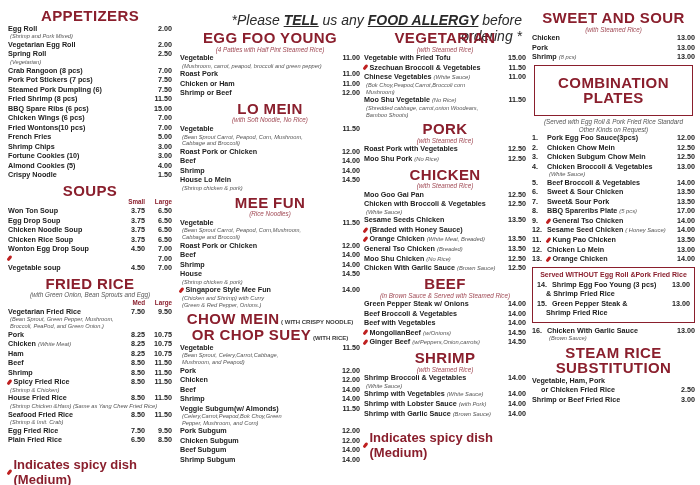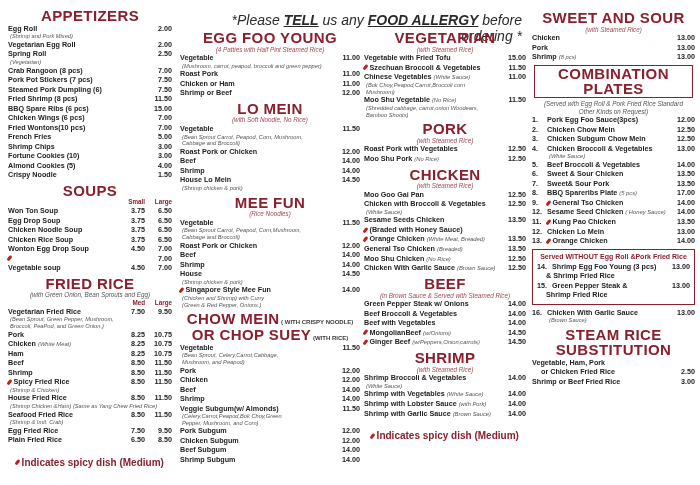--- a/index.html
+++ b/index.html
@@ -17,7 +17,7 @@
   .sec-title{text-align:center;color:#8a1f2d;font-weight:700;font-size:15px;
              line-height:1.04;letter-spacing:.4px;margin:2px 0 0 0;}
   .sec-title .title-note{font-size:6px;color:#3a3a3a;letter-spacing:0;font-weight:700;}
-  .boxed-title{display:block;border:1.5px solid #8a1f2d;padding:0 2px;margin:3px 2px 2px 2px;}
+  .boxed-title{display:block;border:1.5px solid #8a1f2d;padding:9px 2px;margin:3px 2px 2px 2px;}
   .sec-sub{text-align:center;font-size:6.3px;font-style:italic;color:#a04954;line-height:1.2;}
   .sec-sub.dark{color:#555;}
   .hdr-row{display:flex;font-size:6.3px;font-weight:700;color:#8a1f2d;line-height:1.1;margin-top:1px;}

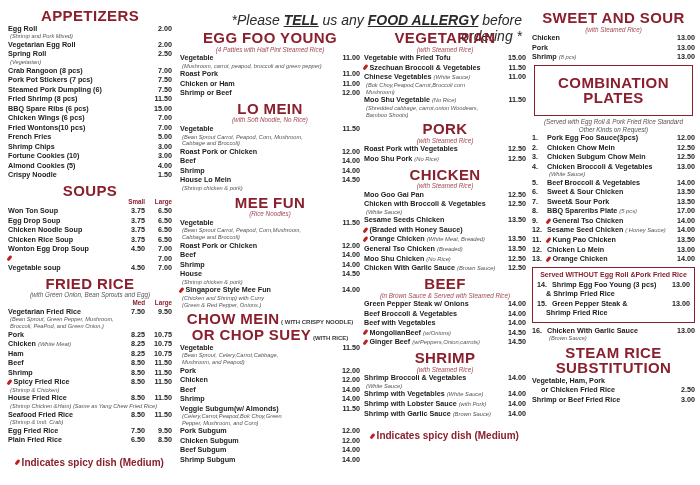--- a/index.html
+++ b/index.html
@@ -38,7 +38,7 @@
          transform:rotate(38deg);margin:0 3px 0 0;flex:none;align-self:center;}
   .group-box{border:1.2px solid #8a1f2d;padding:3px 4px 4px 4px;margin:3px 0 2px 0;}
   .box-hdr{text-align:center;font-size:7px;font-weight:700;color:#8a1f2d;margin-bottom:2px;}
-  .footer-note{display:flex;justify-content:center;align-items:center;font-size:10px;font-weight:700;
+  .footer-note{display:flex;justify-content:center;align-items:center;font-size:13px;font-weight:700;
                color:#8a1f2d;margin-top:12px;}
 </style>
 </head>

